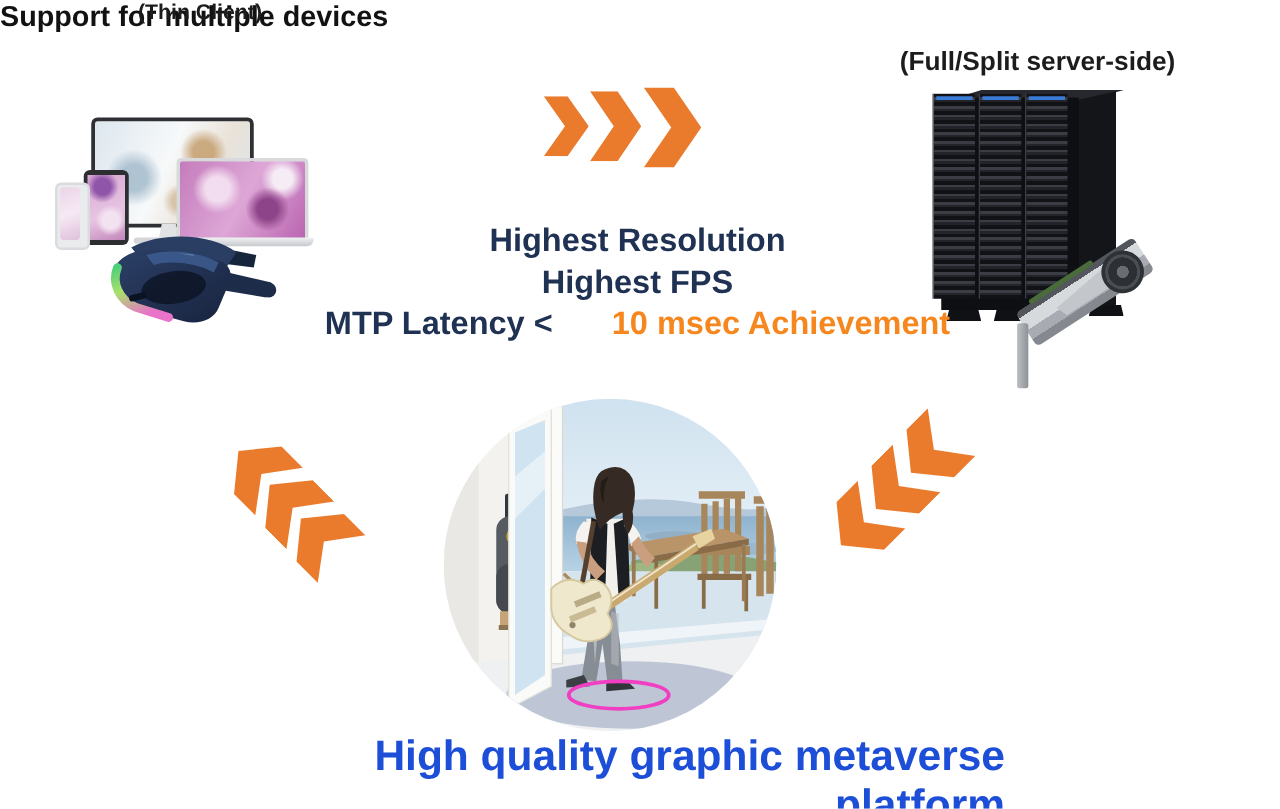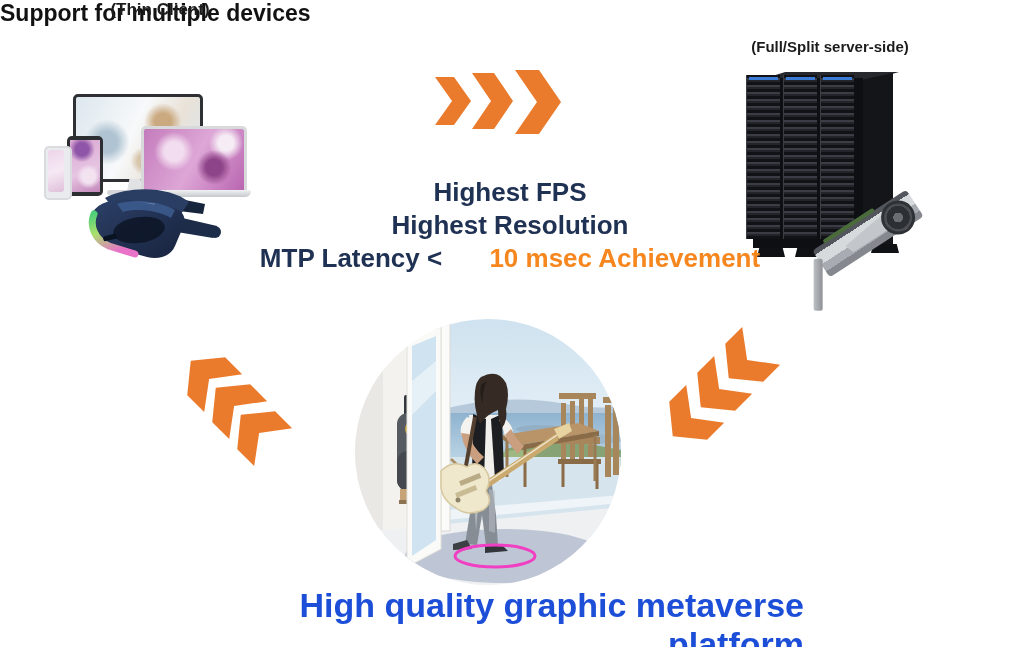--- a/index.html
+++ b/index.html
@@ -15,7 +15,7 @@
   #devices-sub{left:0;top:38:width:320px;}
   #devices-sub{left:0;top:38;width:320px;font-size:17px;}
   #cloud-title{left:716px;top:10px;width:228px;font-size:23px;}
-  #cloud-sub{left:706px;top:38px;width:248px;font-size:15px;}
+  #cloud-sub{left:706px;top:38px;width:248px;font-size:21px;}
   #perf-text{left:230px;top:176px;width:560px;text-align:center;
     font-weight:bold;font-size:26px;line-height:33px;color:#203254;}
   #perf-text .hl{color:#f6871e;margin-left:40px;}

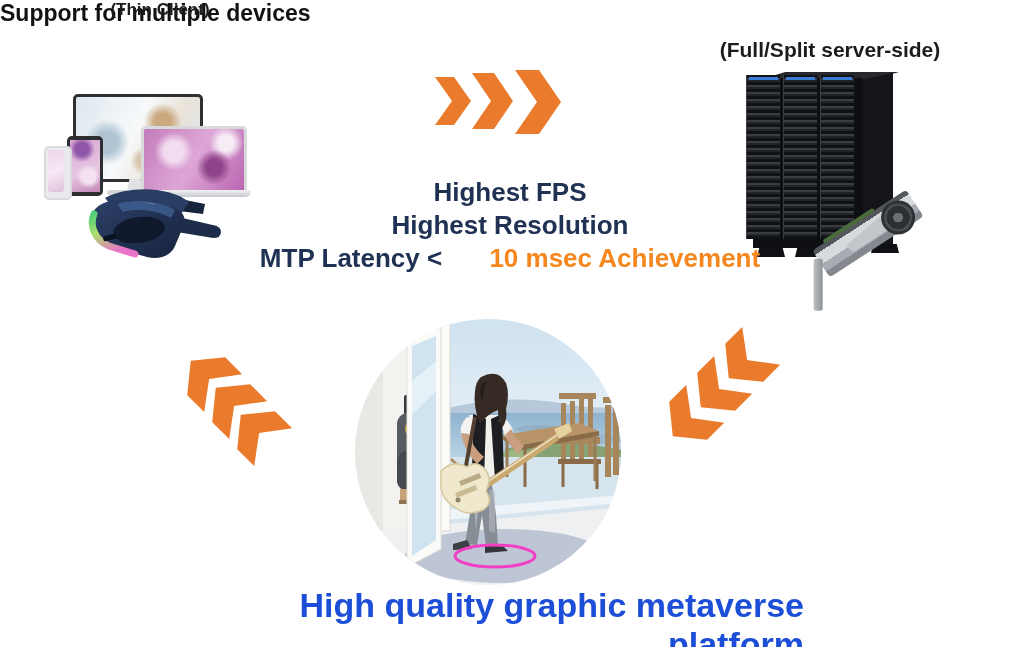--- a/index.html
+++ b/index.html
@@ -166,8 +166,8 @@
   </div>
 
   <div class="abs" id="perf-text">
+    <div>Highest Resolution</div>
     <div>Highest FPS</div>
-    <div>Highest Resolution</div>
     <div><span>MTP Latency &lt; </span><span class="hl">10 msec Achievement</span></div>
   </div>
 

